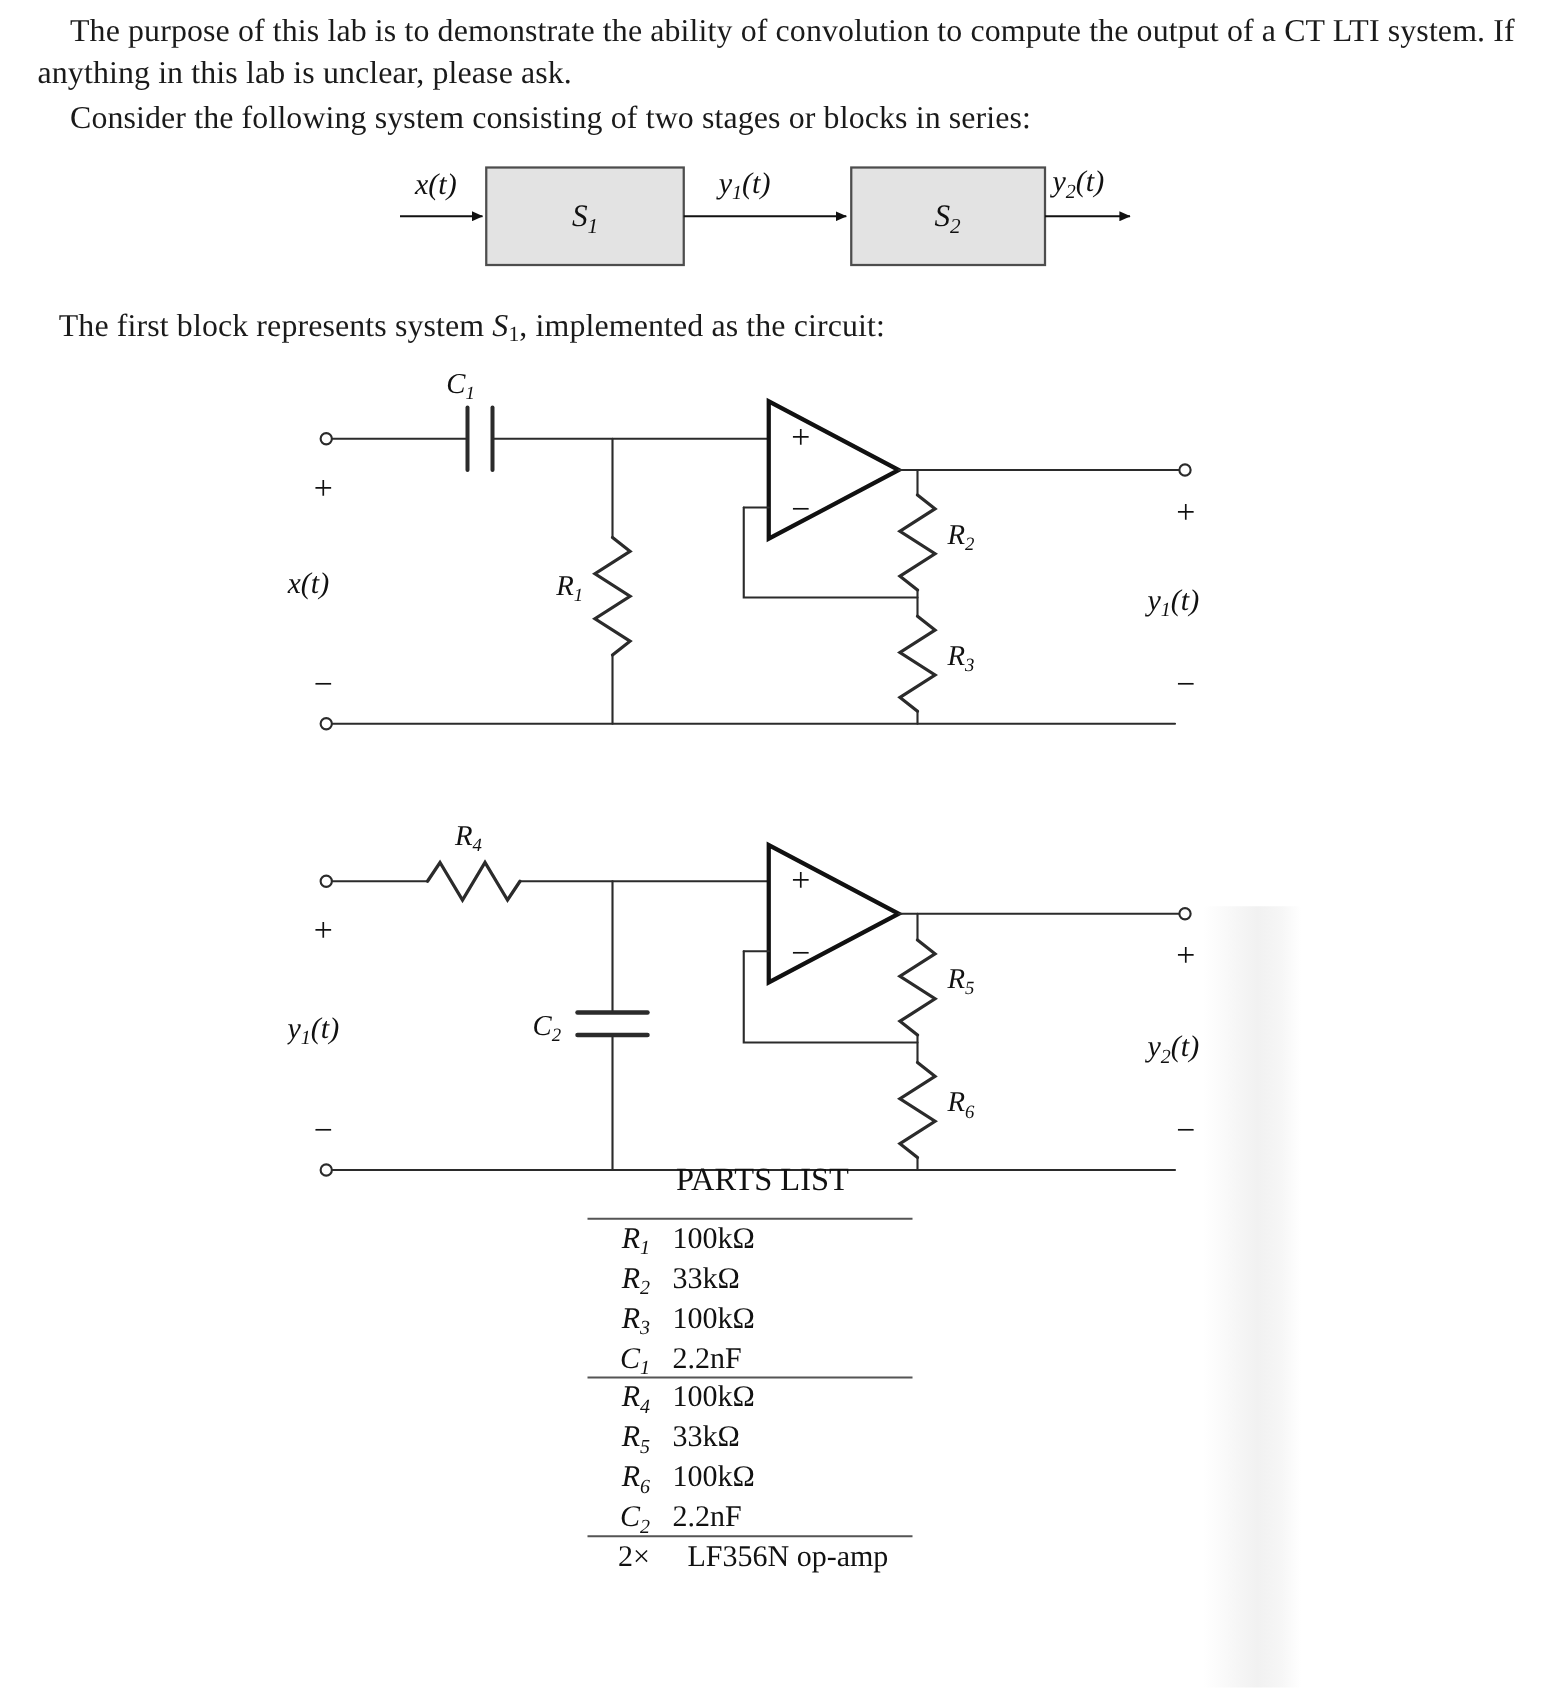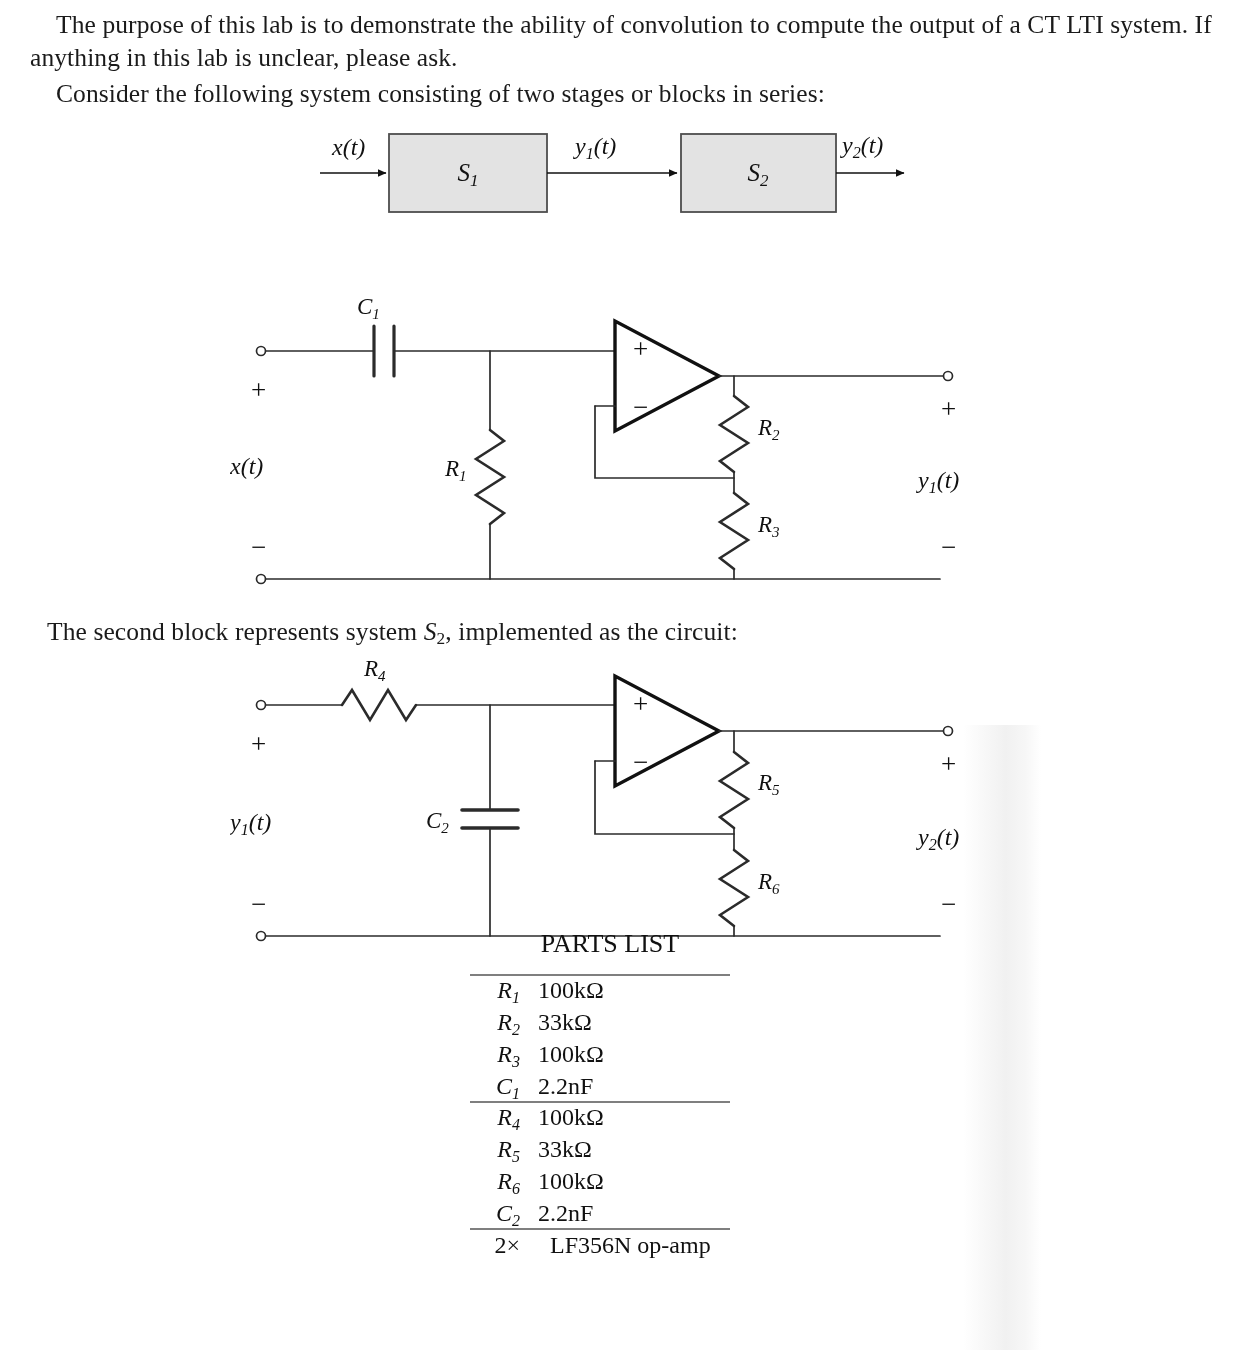--- a/index.html
+++ b/index.html
@@ -66,6 +66,7 @@
 
   <div class="para" id="consider-line">Consider the following system consisting of two stages or blocks in series:</div>
 
+  <div class="para" id="first-block-line"><span>The first block represents system </span><span class="cal">S<sub class="sb">1</sub></span><span>, implemented as the circuit:</span></div>
 
   <div class="para" id="second-block-line"><span>The second block represents system </span><span class="cal">S<sub class="sb">2</sub></span><span>, implemented as the circuit:</span></div>
 

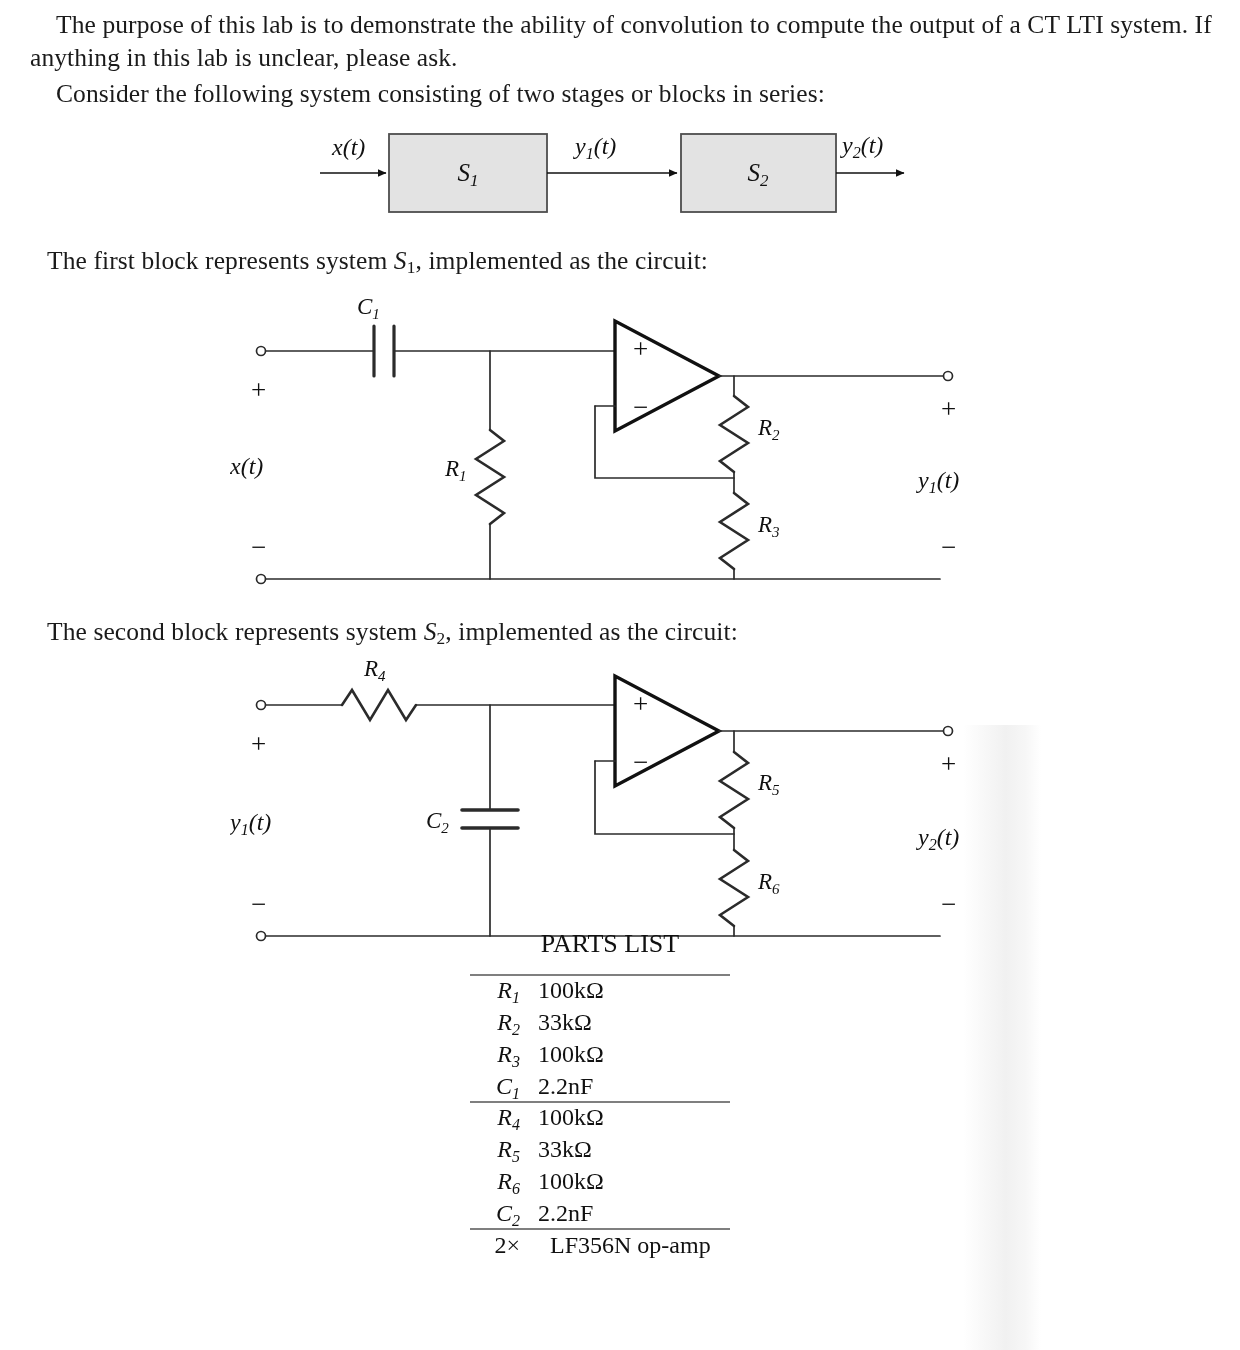--- a/index.html
+++ b/index.html
@@ -68,7 +68,6 @@
 
   <div class="para" id="first-block-line"><span>The first block represents system </span><span class="cal">S<sub class="sb">1</sub></span><span>, implemented as the circuit:</span></div>
 
-  <div class="para" id="second-block-line"><span>The second block represents system </span><span class="cal">S<sub class="sb">2</sub></span><span>, implemented as the circuit:</span></div>
 
   <div class="fig" id="block-diagram">
     <svg width="620" height="100" viewBox="0 0 620 100">

